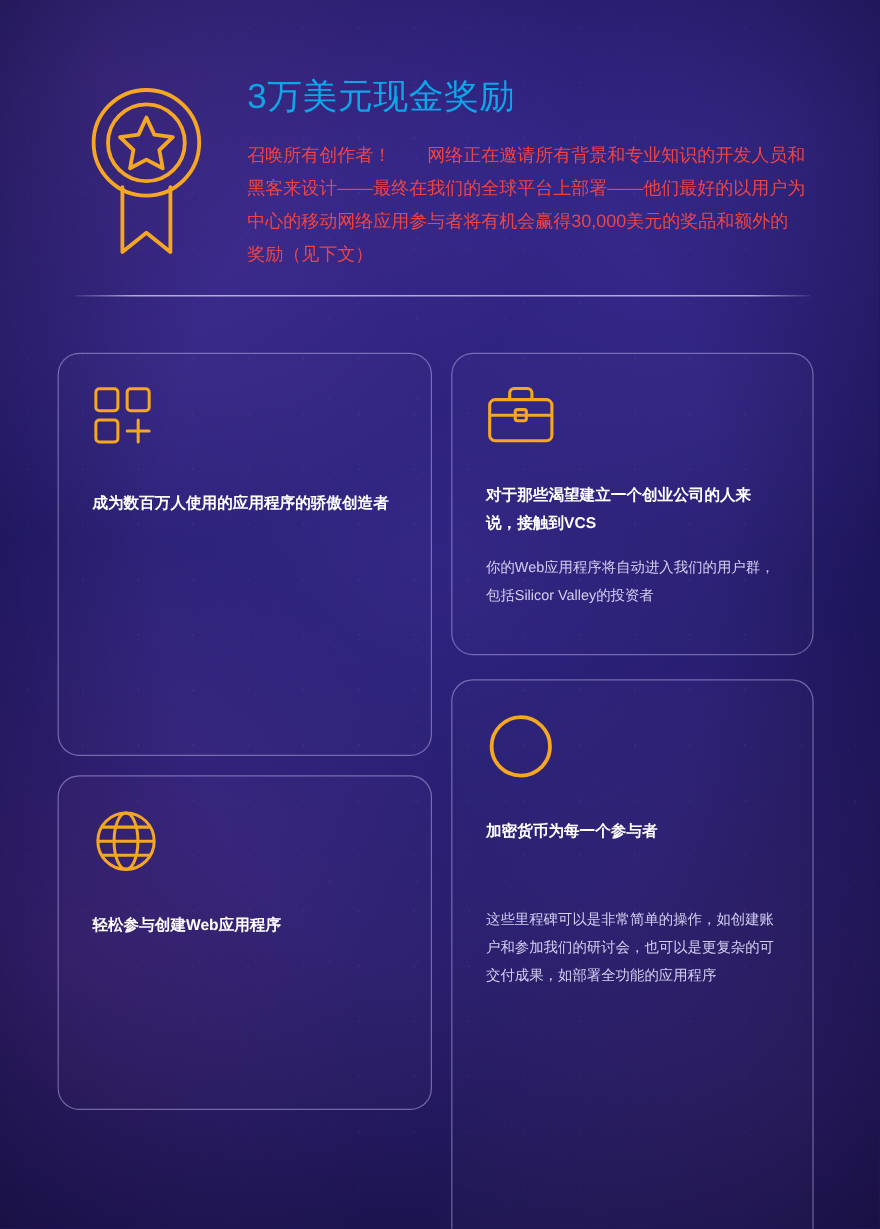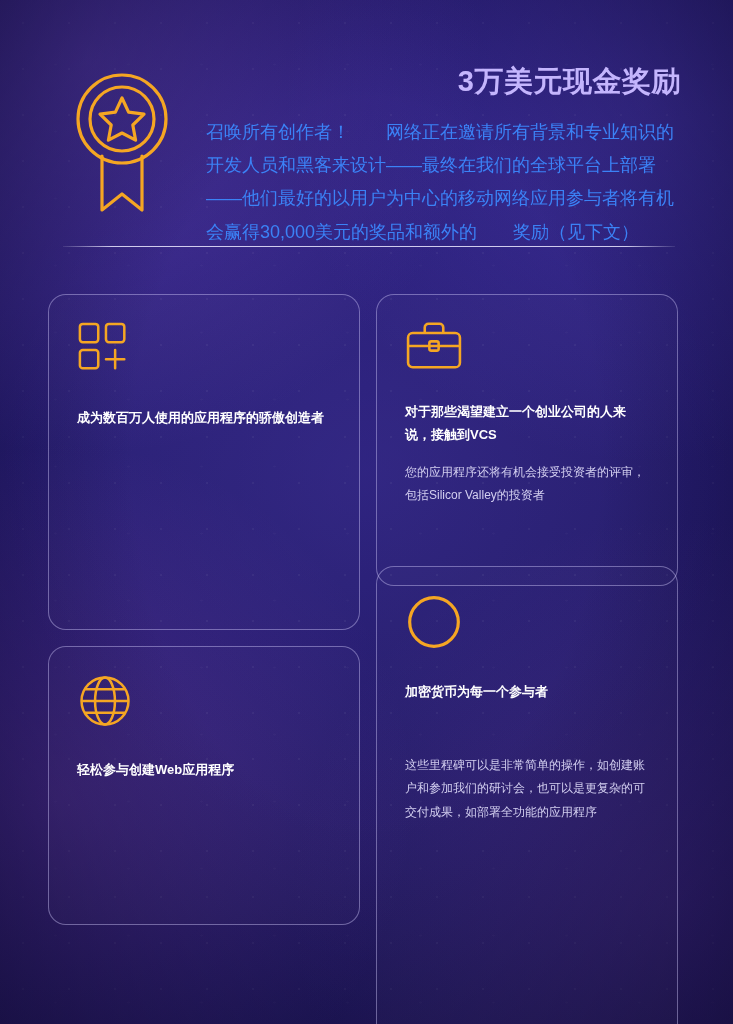--- a/index.html
+++ b/index.html
@@ -72,12 +72,11 @@
   }
   .header-title {
     font-size: 29px;
-    font-weight: bold;
-    color: #c4b5fd;
+    font-weight: normal;
+    color: #0ea5e9;
     letter-spacing: 0.5px;
     margin: 8px 0 18px 0;
     line-height: 1.1;
-    text-align: right;
   }
   .header-body {
     font-size: 18px;

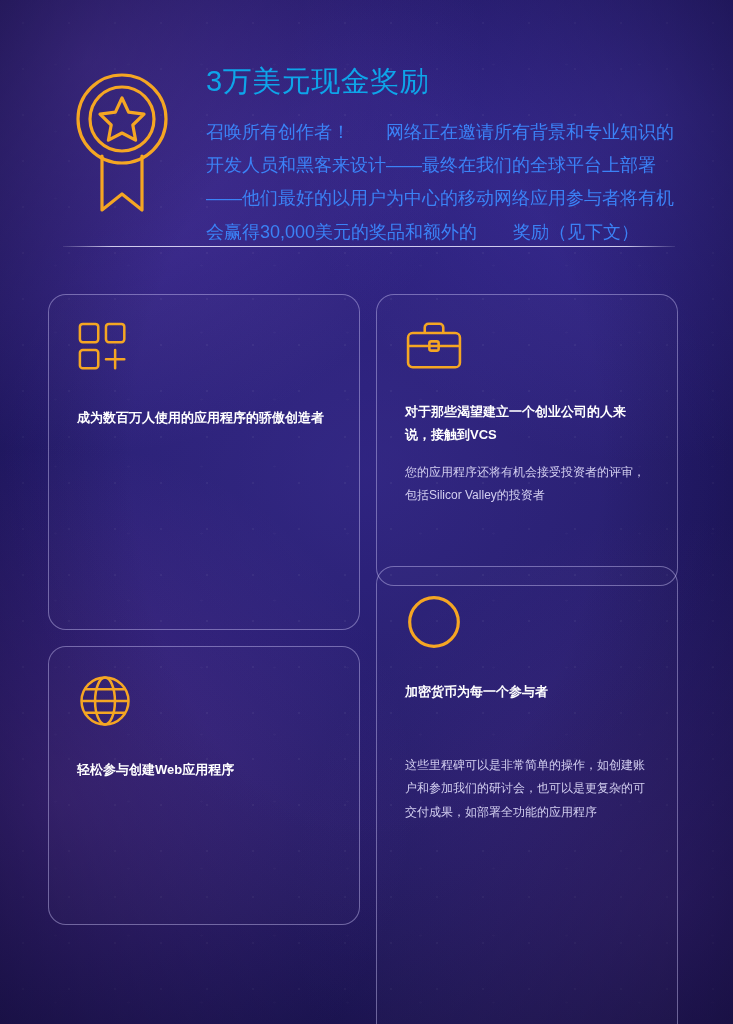--- a/index.html
+++ b/index.html
@@ -79,9 +79,9 @@
     line-height: 1.1;
   }
   .header-body {
-    font-size: 18px;
+    font-size: 15px;
     line-height: 1.85;
-    color: #3b82f6;
+    color: #ef4444;
     max-width: 470px;
   }
 

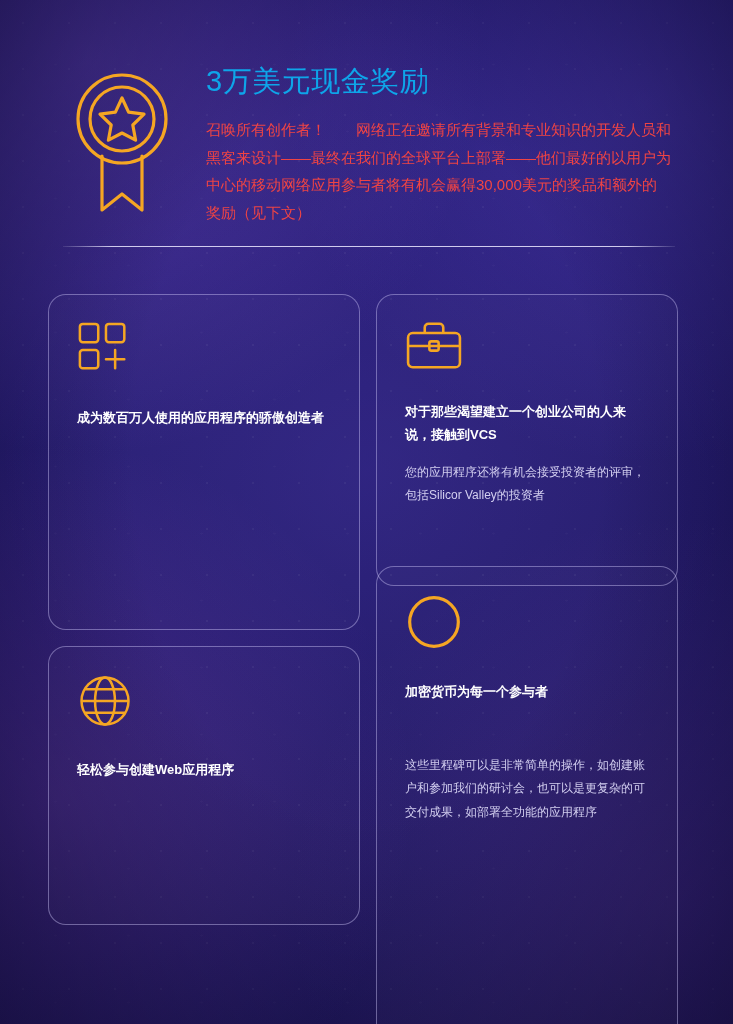--- a/index.html
+++ b/index.html
@@ -119,7 +119,7 @@
   .card-icon { margin-bottom: 26px; }
 
   #card-creators { left: 48px;  top: 294px;  width: 312px; height: 336px; }
-  #card-vcs      { left: 376px; top: 294px;  width: 302px; height: 292px; }
+  #card-vcs      { left: 376px; top: 294px;  width: 302px; height: 252px; }
   #card-crypto   { left: 376px; top: 566px;  width: 302px; height: 478px; }
   #card-easy     { left: 48px;  top: 646px;  width: 312px; height: 279px; }
 

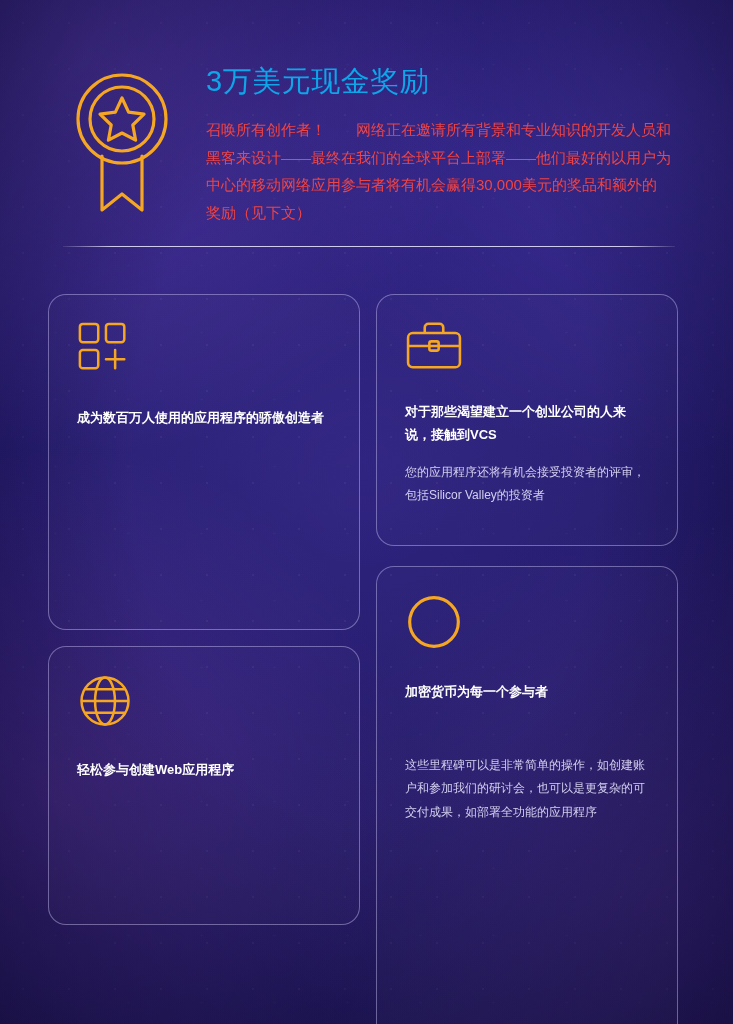--- a/index.html
+++ b/index.html
@@ -176,7 +176,7 @@
       </svg>
     </div>
     <h2 class="card-title">对于那些渴望建立一个创业公司的人来说，接触到VCS</h2>
-    <p class="card-body">您的应用程序还将有机会接受投资者的评审，包括Silicor Valley的投资者</p>
+    <p class="card-body">你的Web应用程序将自动进入我们的用户群，包括Silicor Valley的投资者</p>
   </div>
 
   <div class="card" id="card-crypto">

